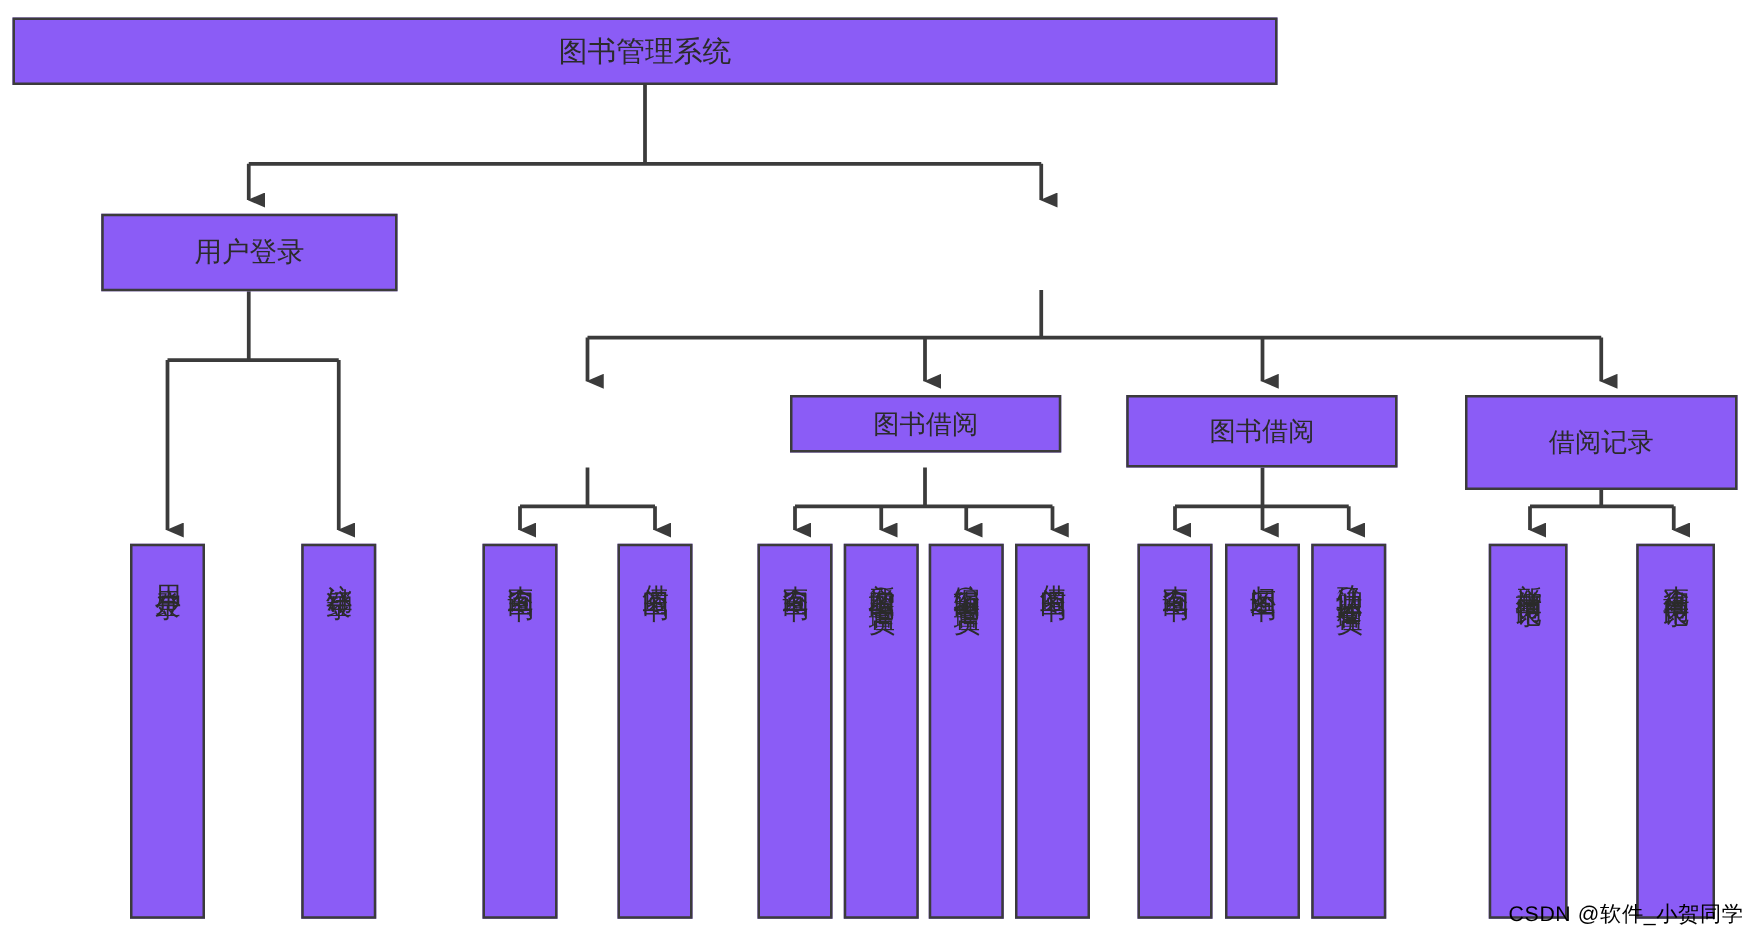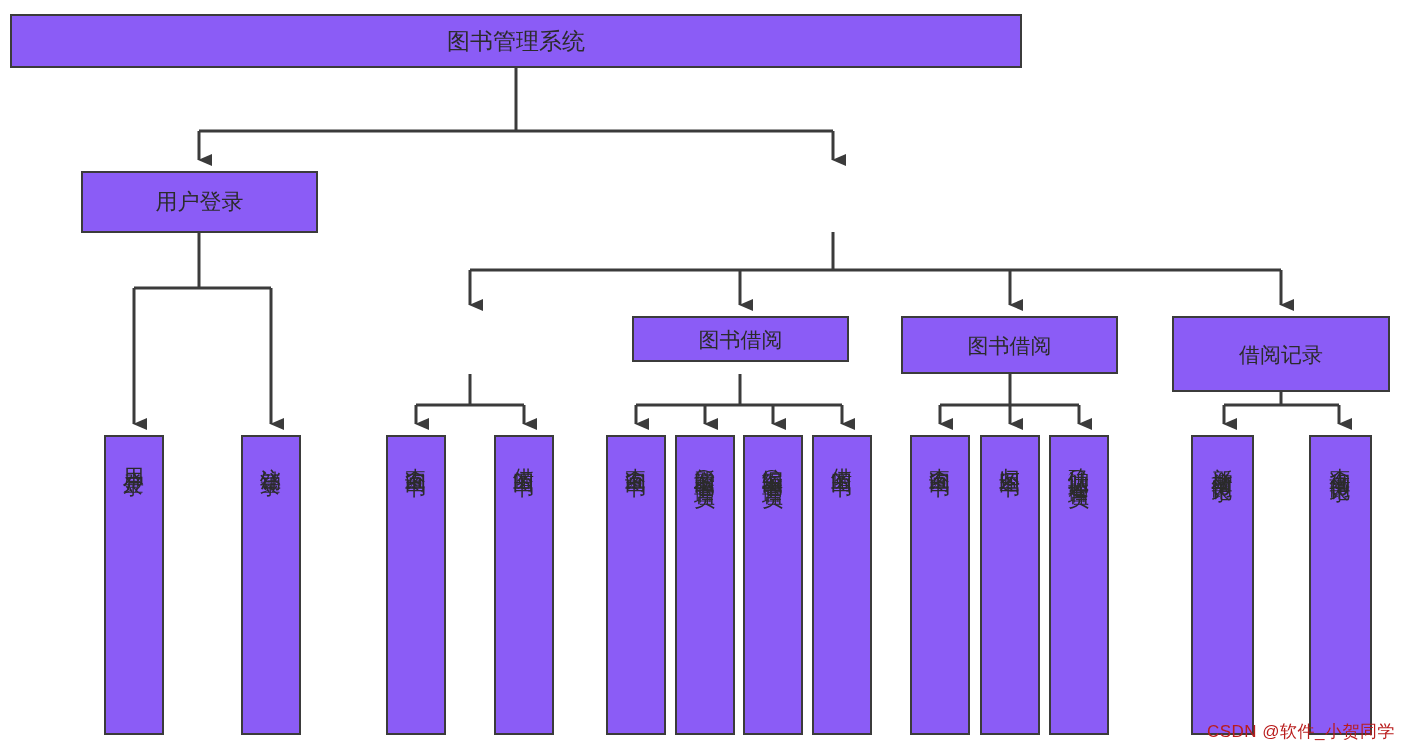--- a/index.html
+++ b/index.html
@@ -71,7 +71,7 @@
     right: 10px;
     bottom: 4px;
     font-size: 17px;
-    color: #b91c1c;
+    color: #000000;
     white-space: nowrap;
     letter-spacing: 0.5px;
   }

